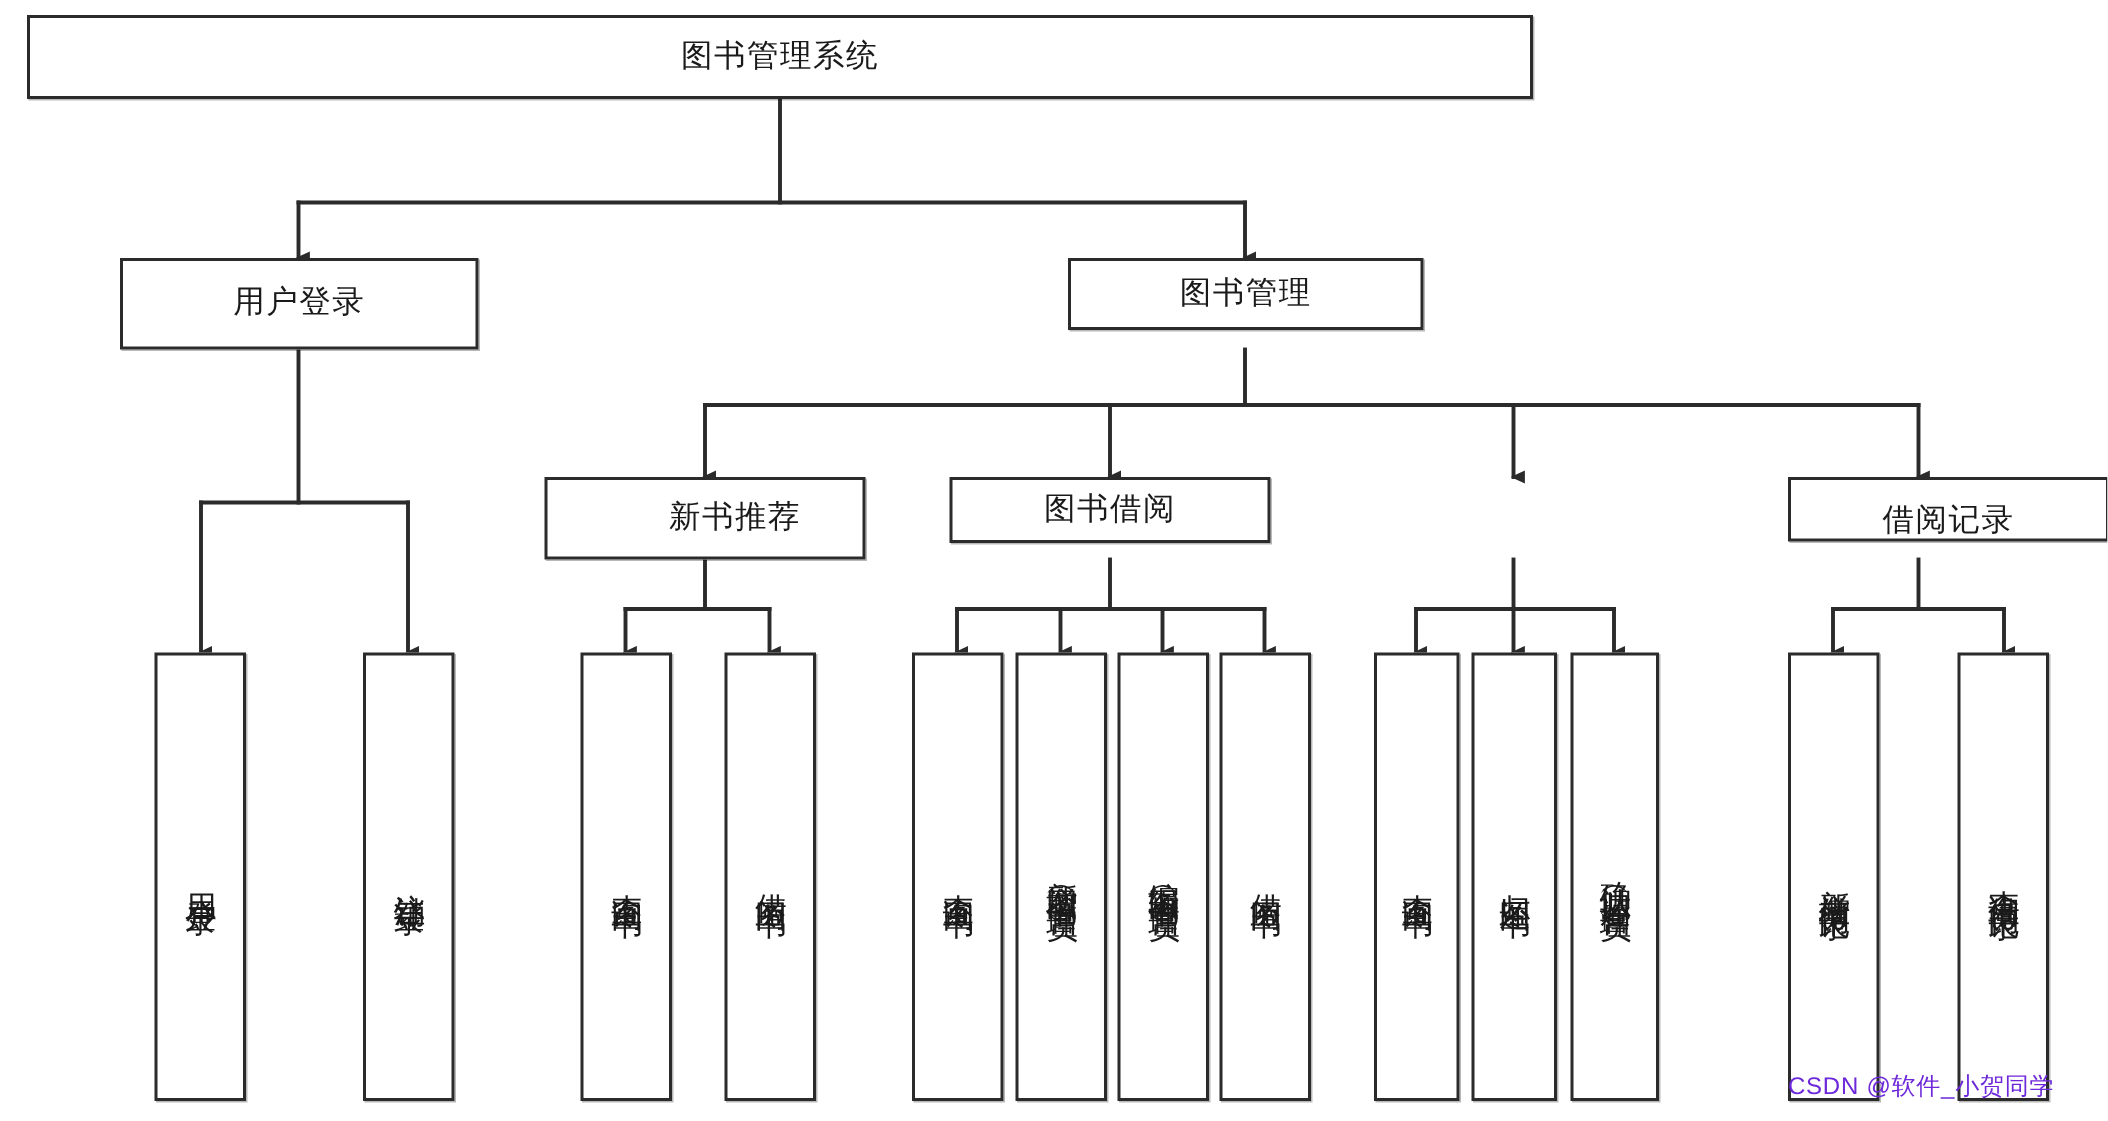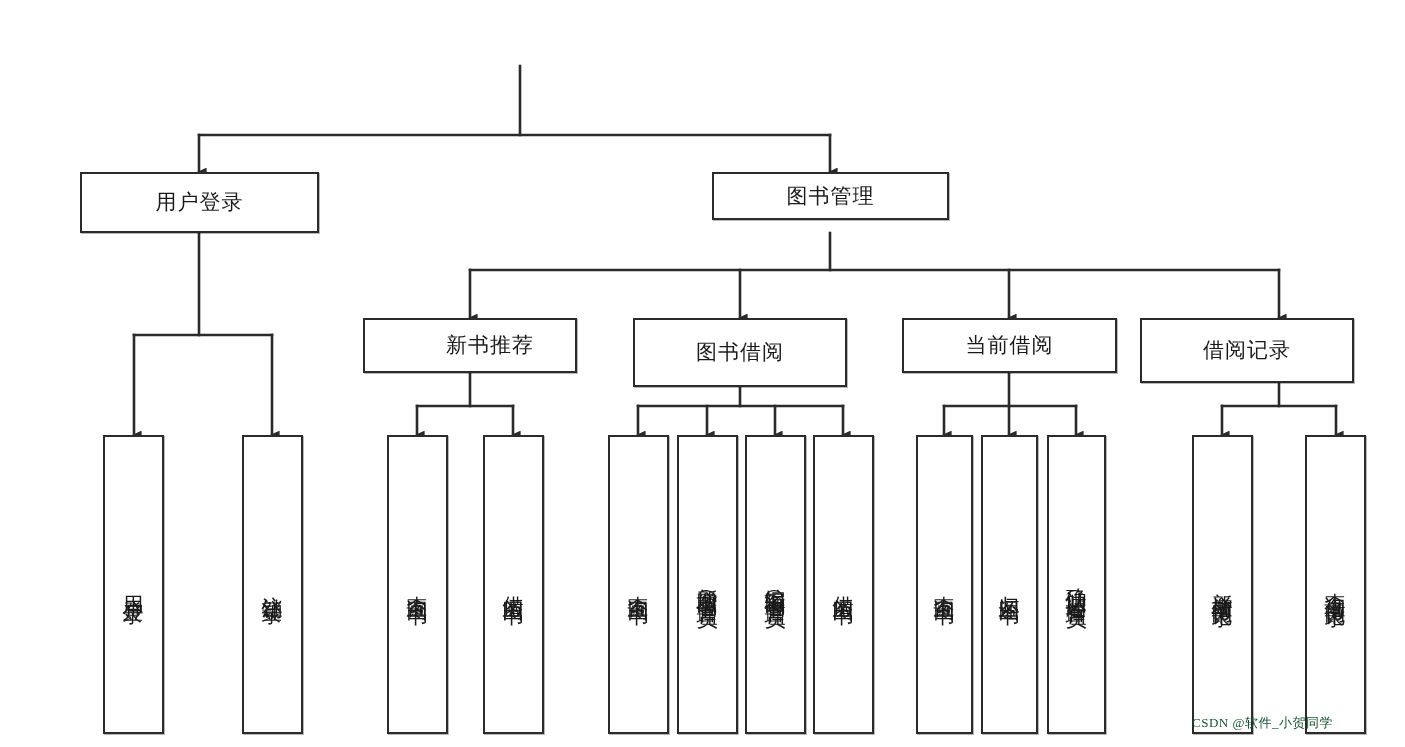--- a/index.html
+++ b/index.html
@@ -113,6 +113,9 @@
     </g>
   </svg>
 
+  <div class="node root" style="left:18px; top:10px; width:1004px; height:56px;">
+    <span class="label">图书管理系统</span>
+  </div>
 
   <div class="node" style="left:80px; top:172px; width:239px; height:61px;">
     <span class="label">用户登录</span>

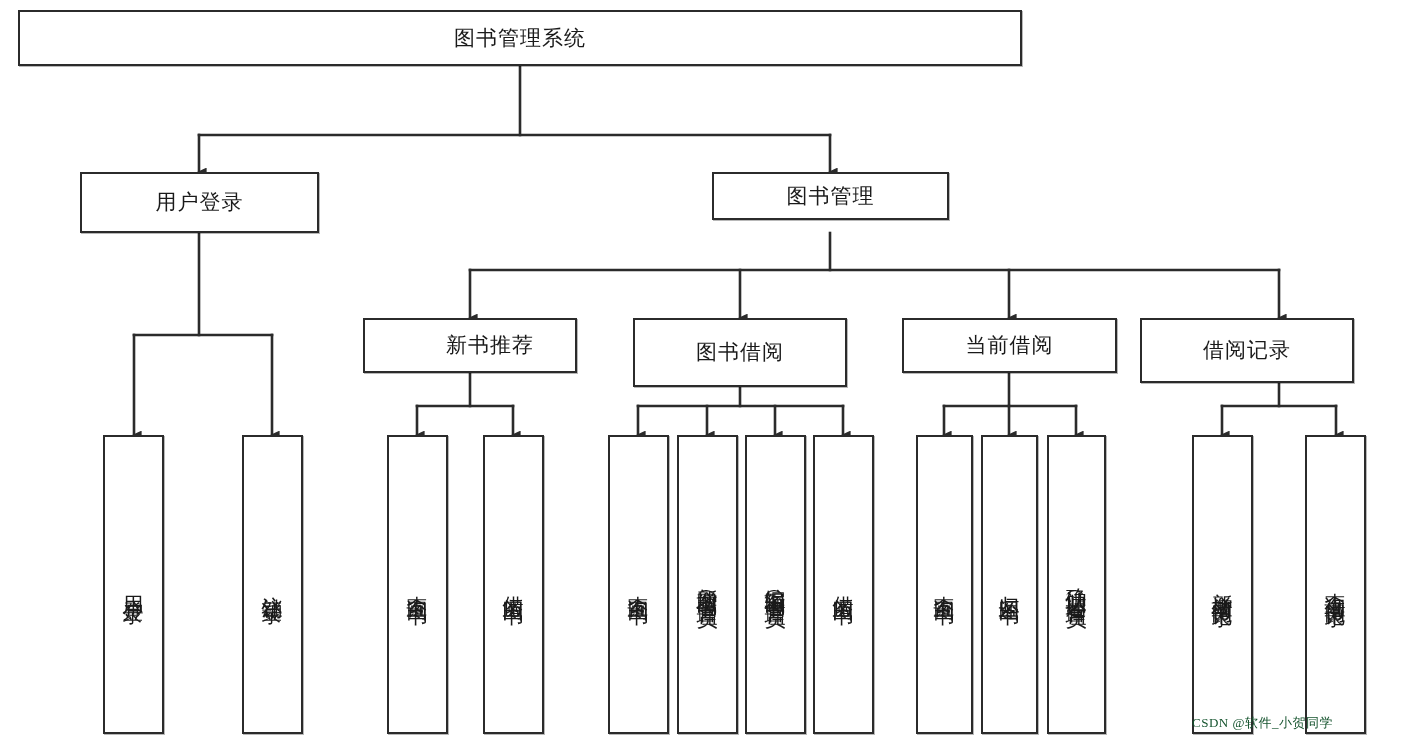--- a/index.html
+++ b/index.html
@@ -127,7 +127,7 @@
   <div class="node" style="left:363px; top:318px; width:214px; height:55px;padding-left:40px;">
     <span class="label">新书推荐</span>
   </div>
-  <div class="node" style="left:633px; top:318px; width:214px; height:69px;">
+  <div class="node" style="left:633px; top:318px; width:214px; height:44px;">
     <span class="label">图书借阅</span>
   </div>
   <div class="node" style="left:902px; top:318px; width:215px; height:55px;">

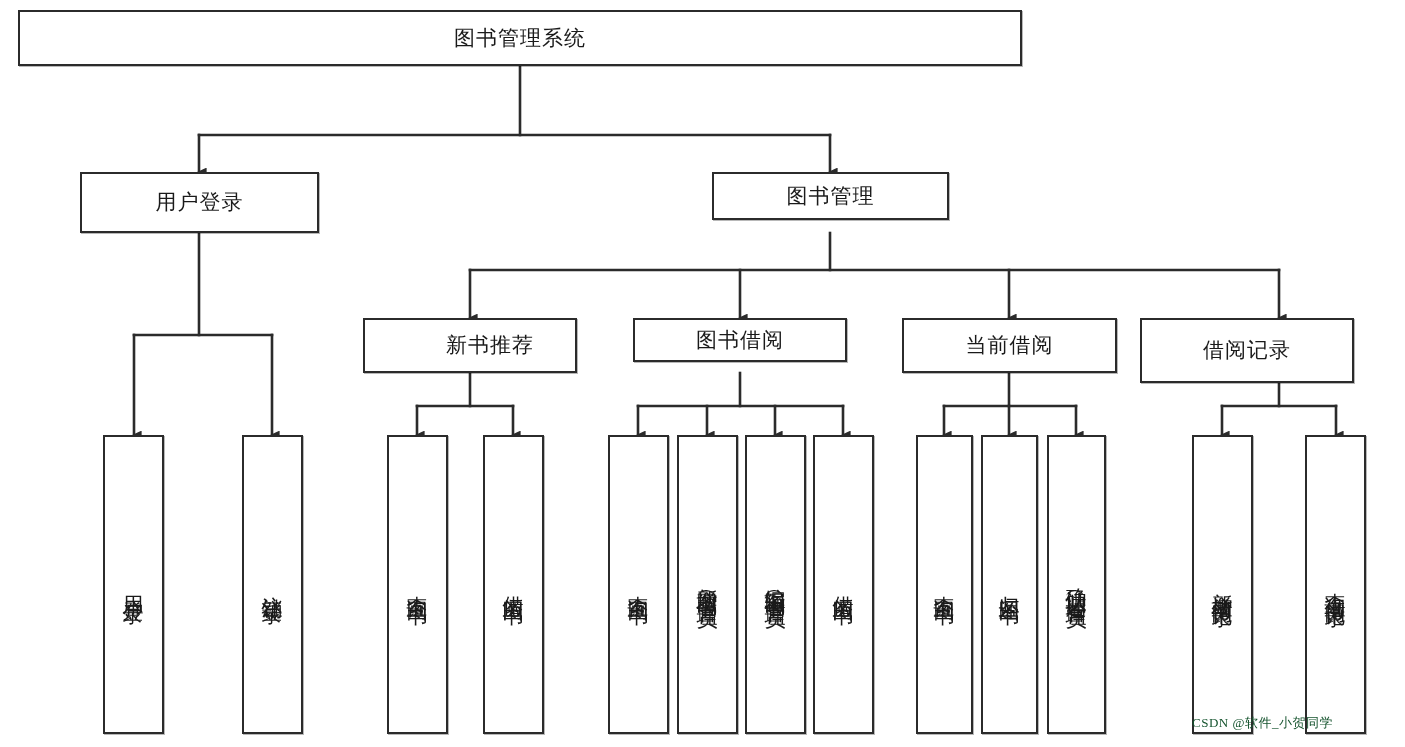--- a/index.html
+++ b/index.html
@@ -130,9 +130,6 @@
   <div class="node" style="left:633px; top:318px; width:214px; height:44px;">
     <span class="label">图书借阅</span>
   </div>
-  <div class="node" style="left:902px; top:318px; width:215px; height:55px;">
-    <span class="label">当前借阅</span>
-  </div>
   <div class="node" style="left:1140px; top:318px; width:214px; height:65px;">
     <span class="label">借阅记录</span>
   </div>

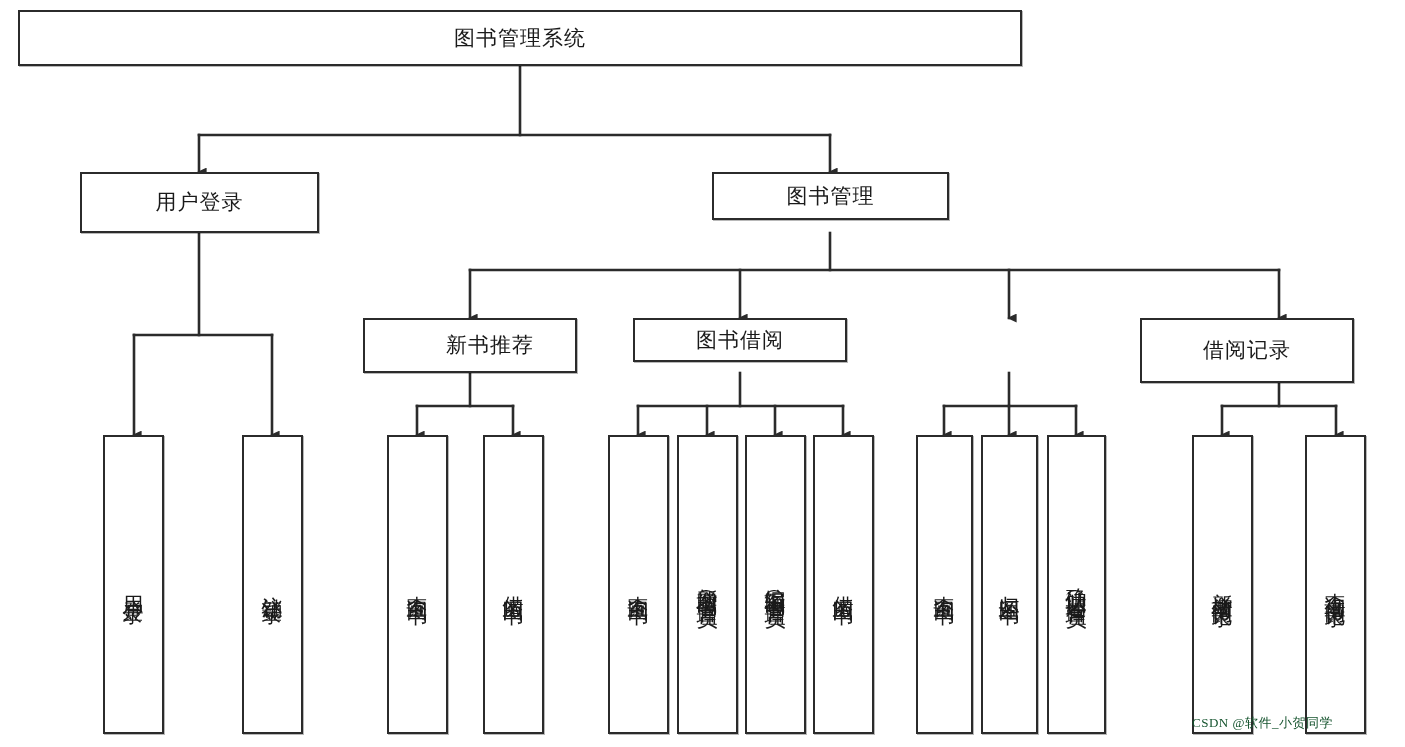--- a/index.html
+++ b/index.html
@@ -130,7 +130,7 @@
   <div class="node" style="left:633px; top:318px; width:214px; height:44px;">
     <span class="label">图书借阅</span>
   </div>
-  <div class="node" style="left:1140px; top:318px; width:214px; height:65px;">
+  <div class="node" style="left:1192px; top:318px; width:214px; height:43px;align-items:flex-end;">
     <span class="label">借阅记录</span>
   </div>
 

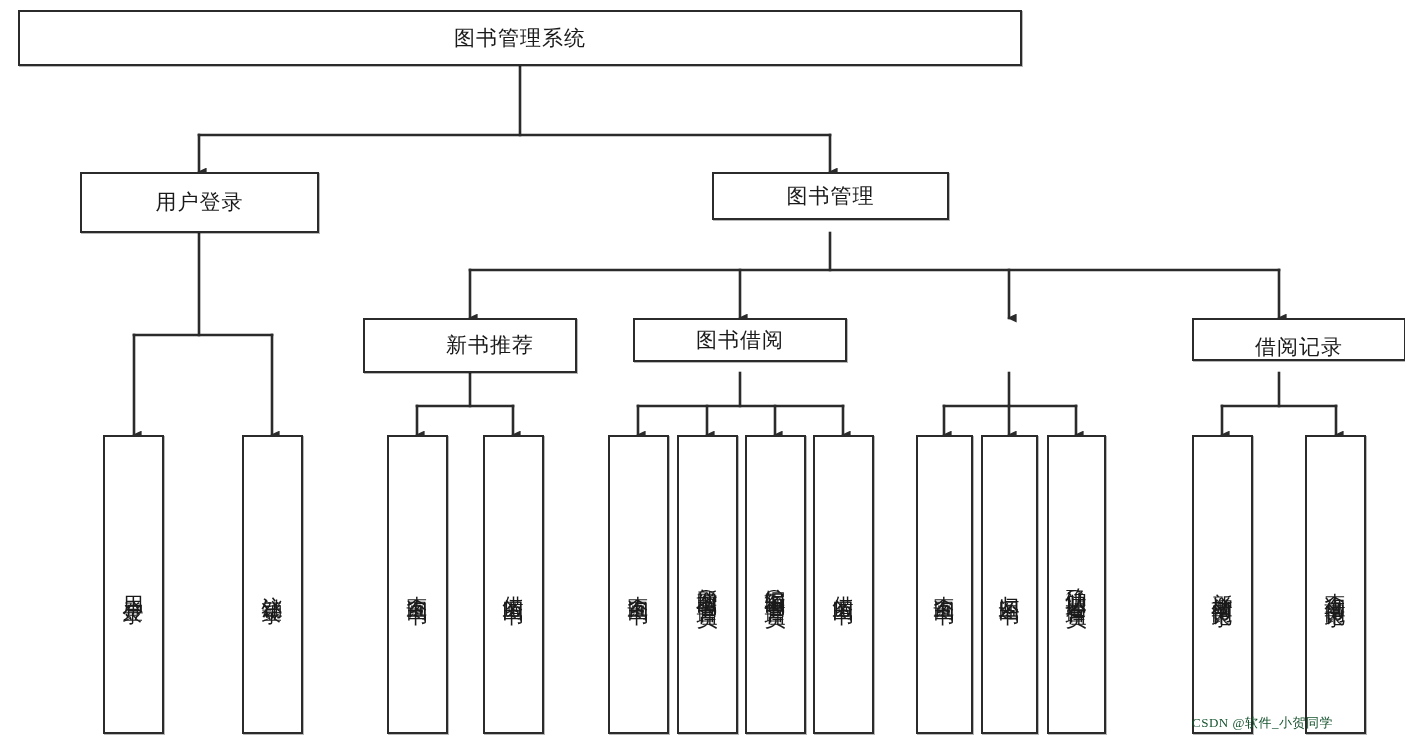--- a/index.html
+++ b/index.html
@@ -50,12 +50,11 @@
   }
   .watermark {
     position: absolute;
-    color: #14532d;
-    font-size: 13px;
+    color: #6d28d9;
+    font-size: 16px;
     letter-spacing: 0.5px;
     white-space: nowrap;
     pointer-events: none;
-    font-family: Liberation Serif, serif;
   }
 </style>
 </head>

